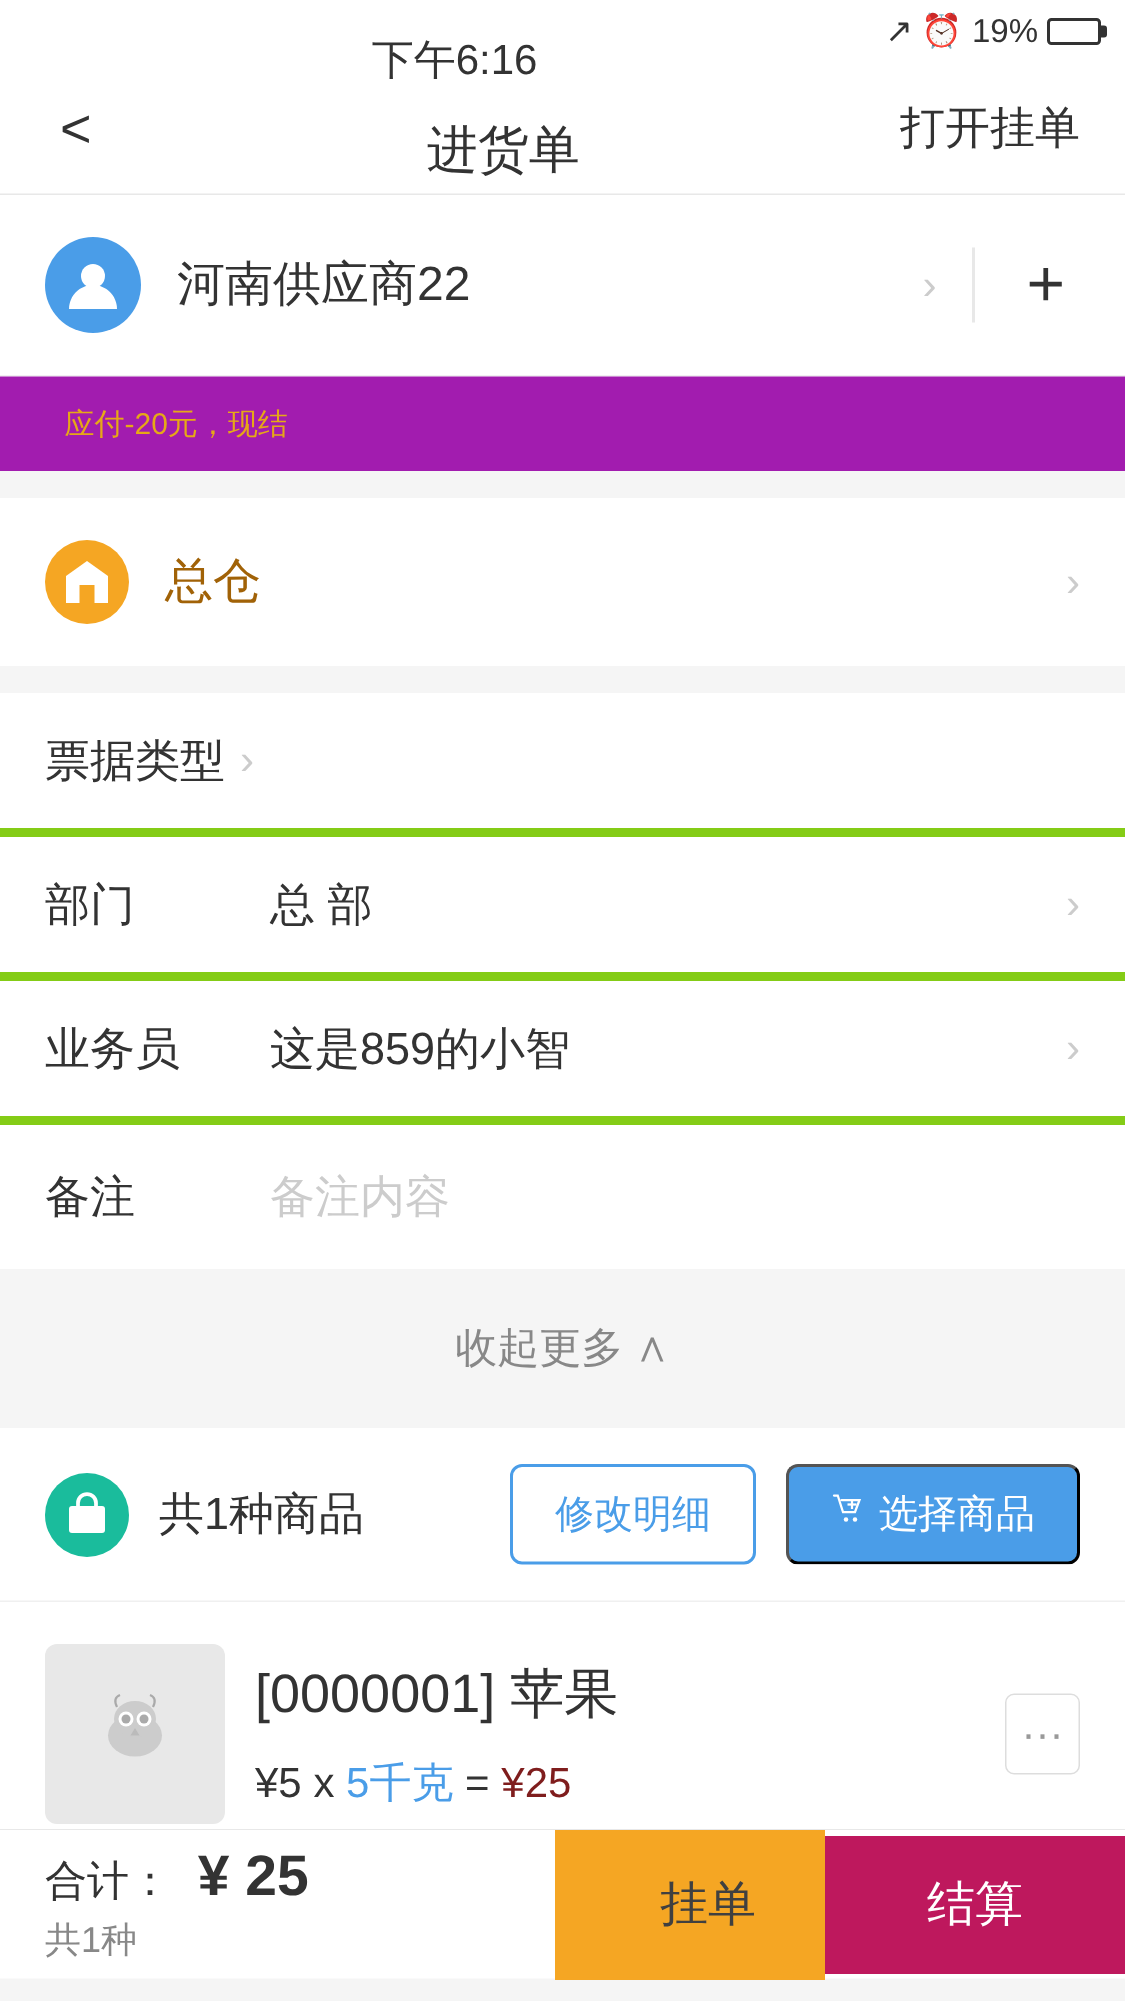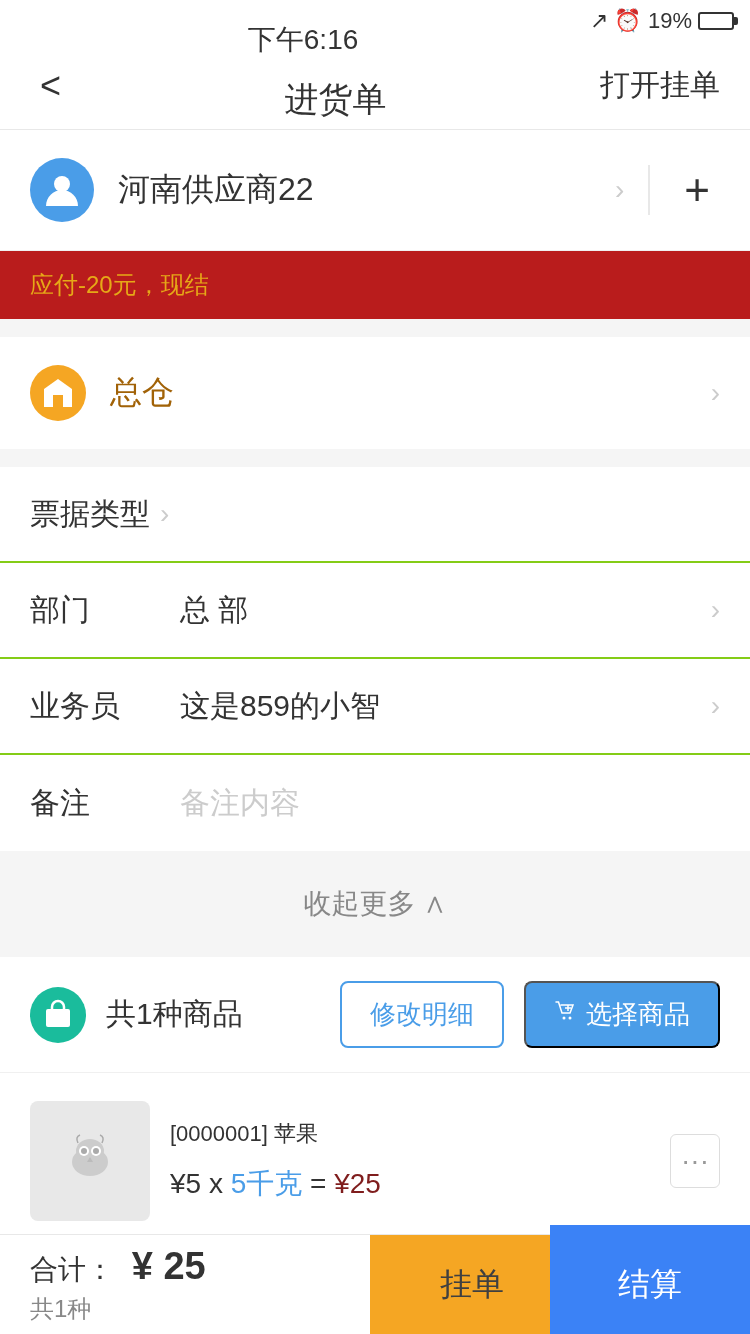--- a/index.html
+++ b/index.html
@@ -150,9 +150,9 @@
 
     
     .notice-banner {
-      background: #b91c1c;
-      padding: 18px 30px;
-      font-size: 24px;
+      background: #a21caf;
+      padding: 18px 43px;
+      font-size: 20px;
       color: #e6a817;
     }
 

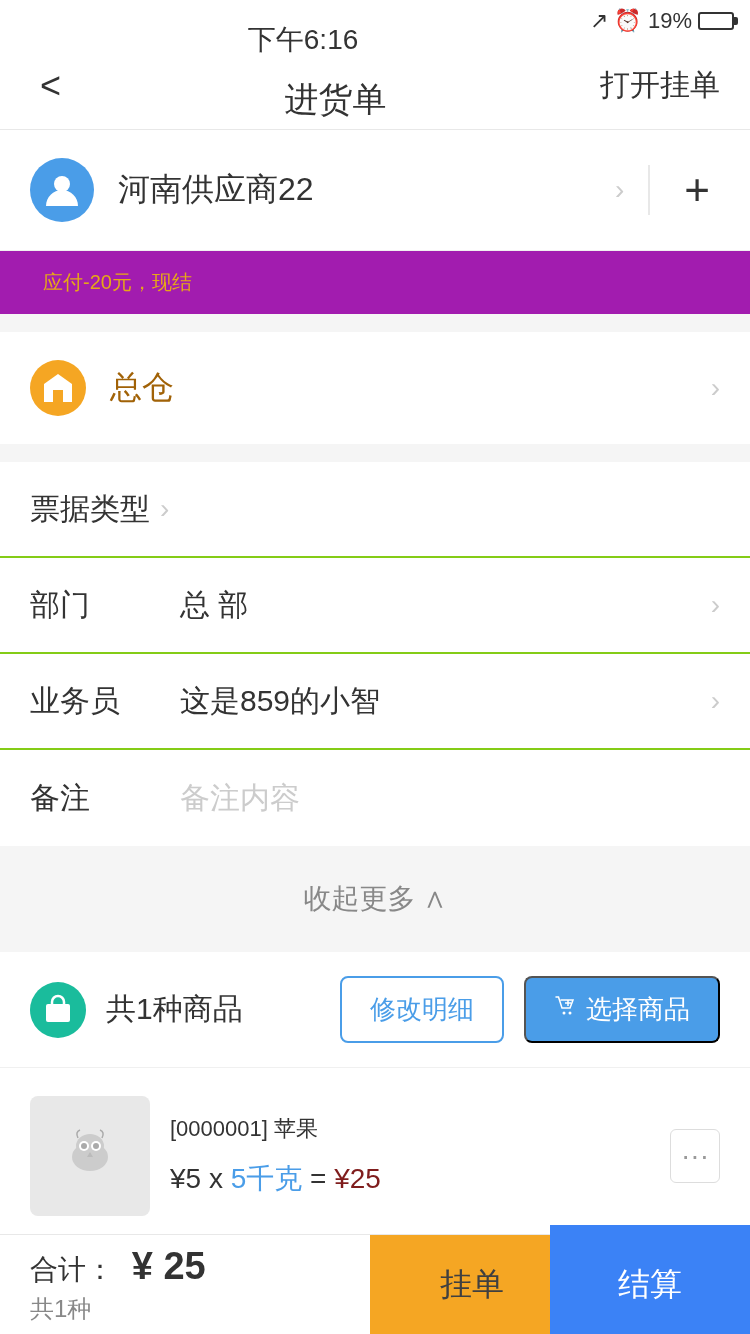--- a/index.html
+++ b/index.html
@@ -191,7 +191,7 @@
       align-items: center;
       padding: 0 30px;
       height: 96px;
-      border-bottom: 2px solid #84cc16;
+      border-bottom: 6px solid #84cc16;
     }
     .form-row:last-child {
       border-bottom: none;

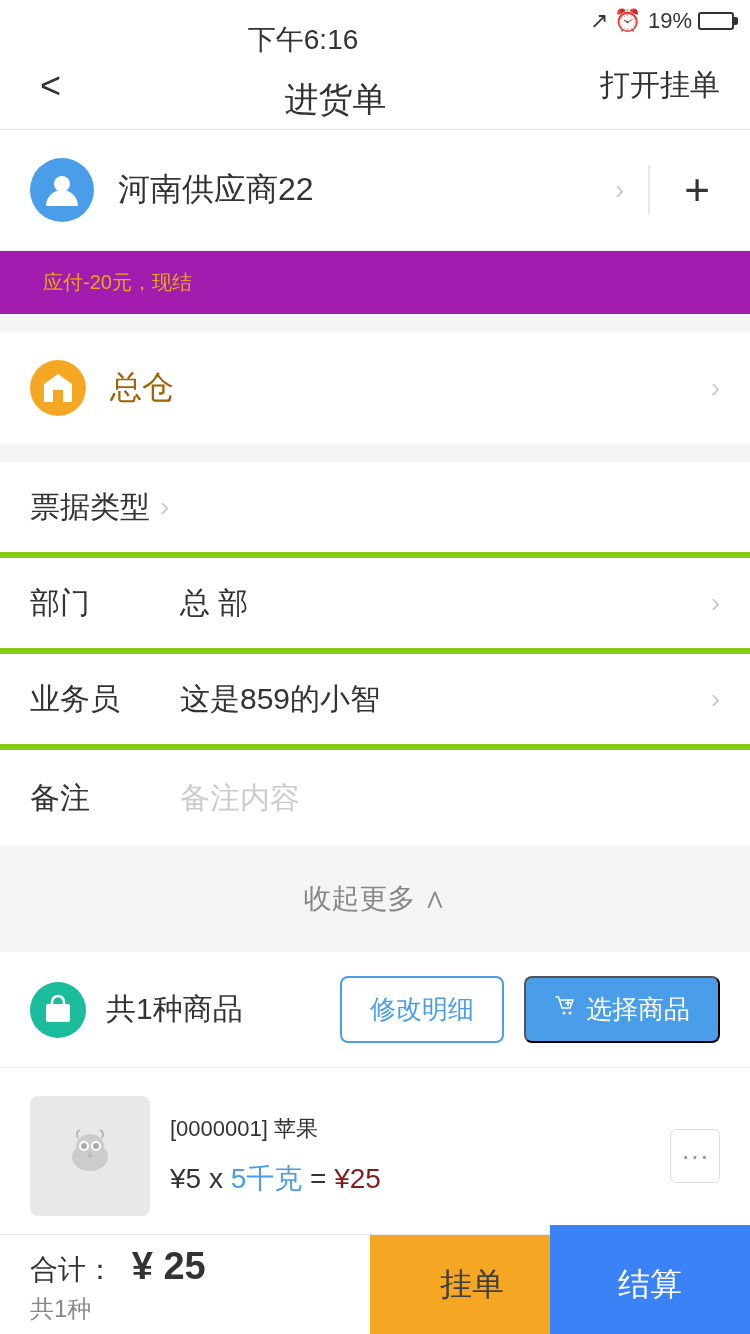--- a/index.html
+++ b/index.html
@@ -297,7 +297,7 @@
       flex: 1;
     }
     .product-name {
-      font-size: 22px;
+      font-size: 36px;
       color: #333;
       margin-bottom: 16px;
     }

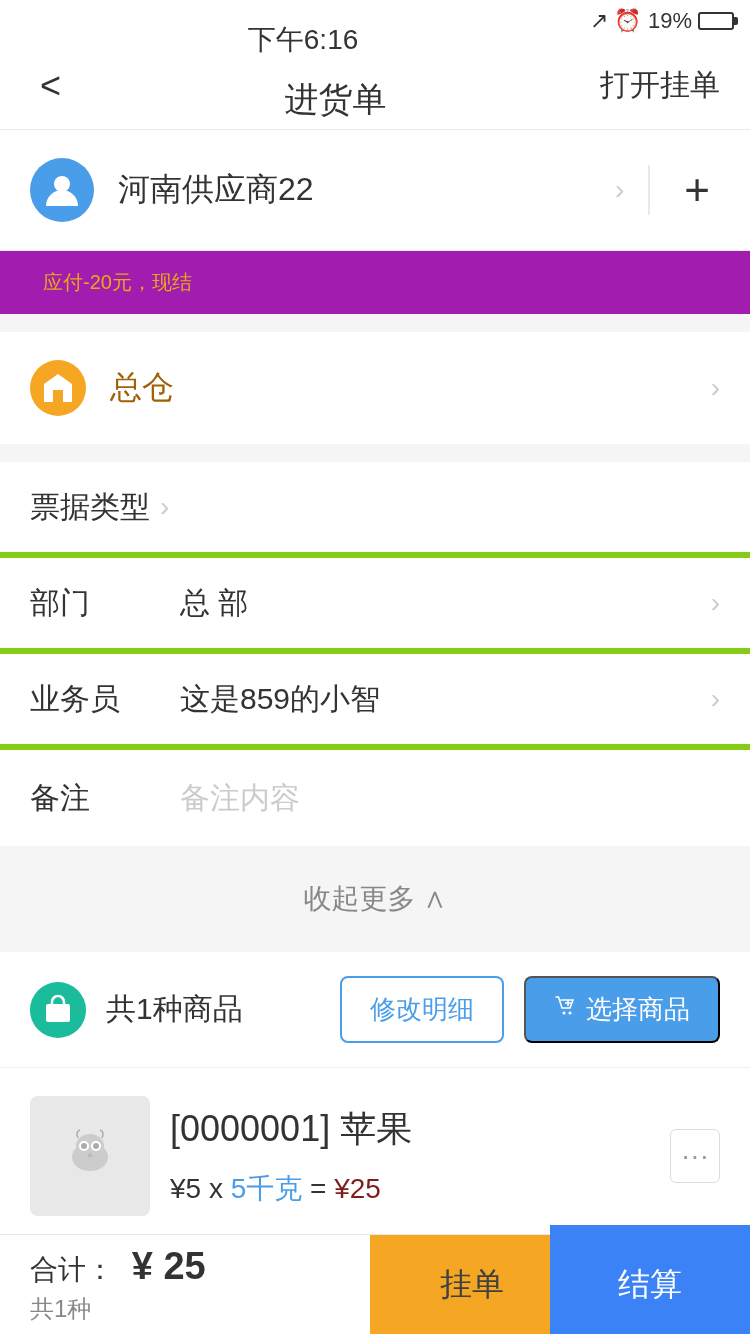--- a/index.html
+++ b/index.html
@@ -323,7 +323,7 @@
     
     .footer {
       position: fixed;
-      bottom: 0;
+      bottom: 15px;
       left: 0;
       width: 750px;
       height: 100px;

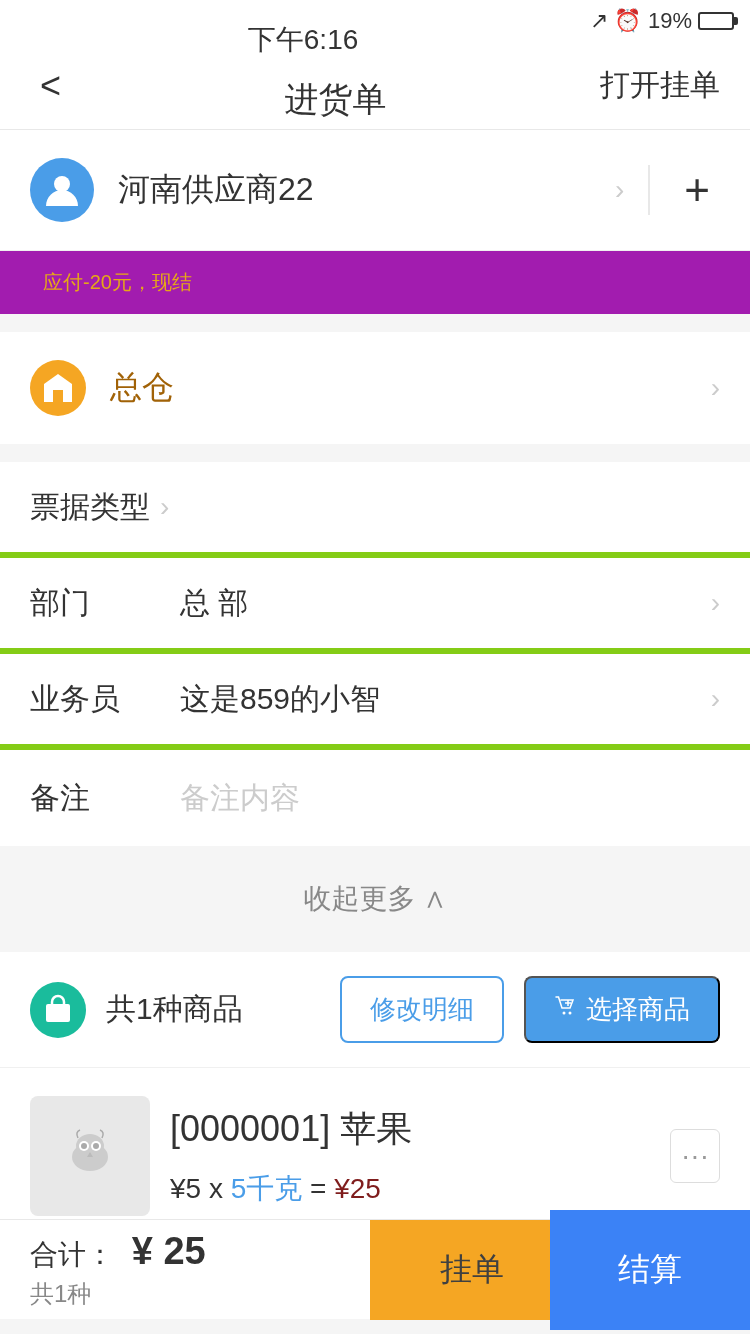--- a/index.html
+++ b/index.html
@@ -366,8 +366,8 @@
     }
     .footer-btn-settle {
       width: 200px;
-      height: 120px;
-      background: #3b82f6;
+      height: 92px;
+      background: #be185d;
       color: #fff;
       font-size: 32px;
       display: flex;

